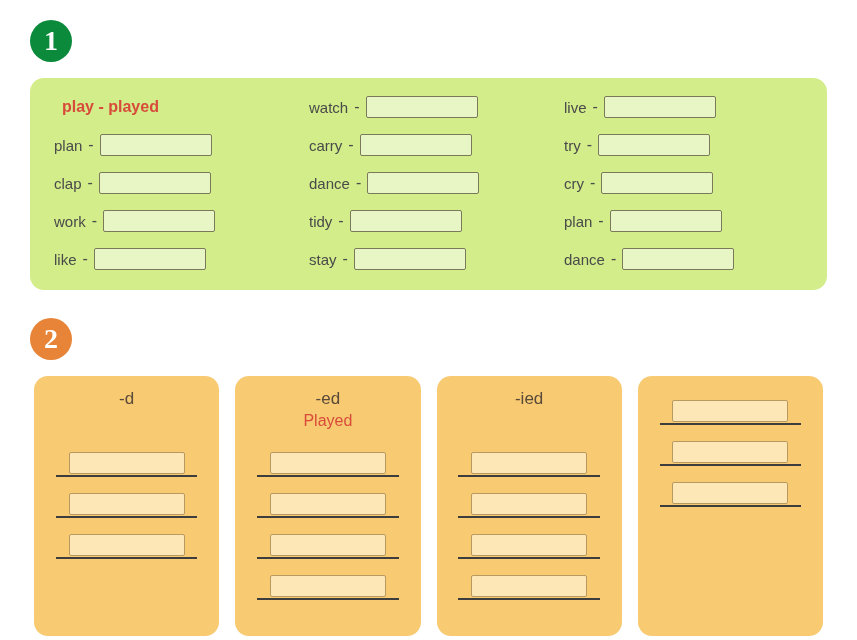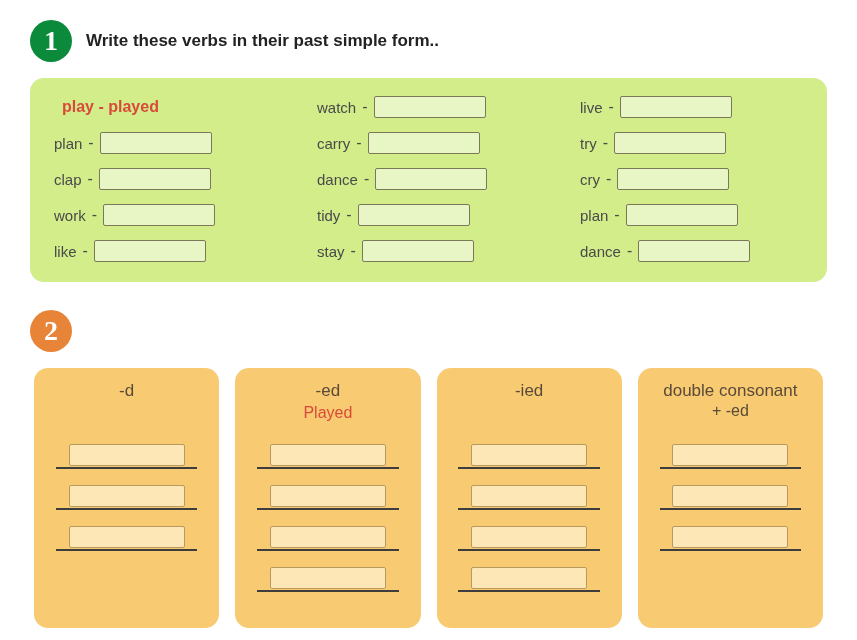--- a/index.html
+++ b/index.html
@@ -137,7 +137,6 @@
 <div class="section">
   <div class="heading-row">
     <div class="num-badge badge-green">1</div>
-    <div class="heading-text">Write these verbs in their past simple form..</div>
     <span class="dot"></span>
   </div>
 

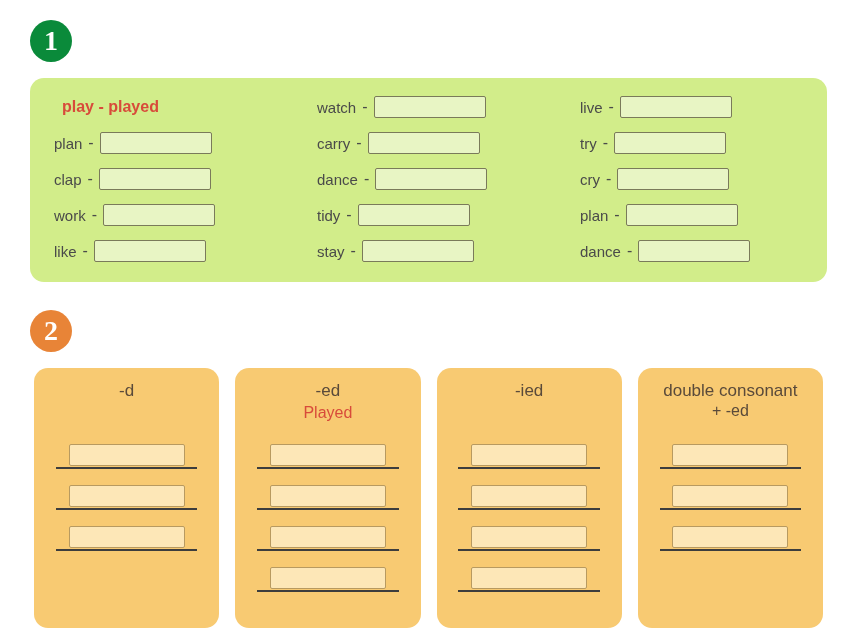--- a/index.html
+++ b/index.html
@@ -42,6 +42,7 @@
       grid-template-columns: repeat(3, 1fr);
       column-gap: 40px;
       row-gap: 14px;
+      gap: 16px;
     }
     .verb-row {
       display: flex;

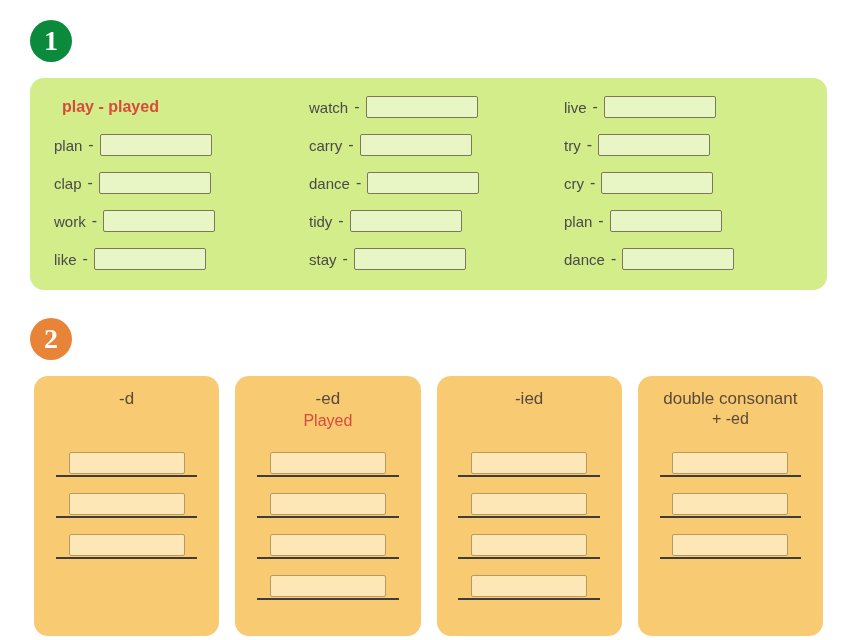--- a/index.html
+++ b/index.html
@@ -291,10 +291,6 @@
     </div>
 
     <div class="yellow-card">
-      <div class="card-header">
-        <span>double consonant</span>
-        <span class="sub">+ -ed</span>
-      </div>
       <div class="slot-wrap">
         <div class="card-slot-line">
             <div class="card-input"></div>

